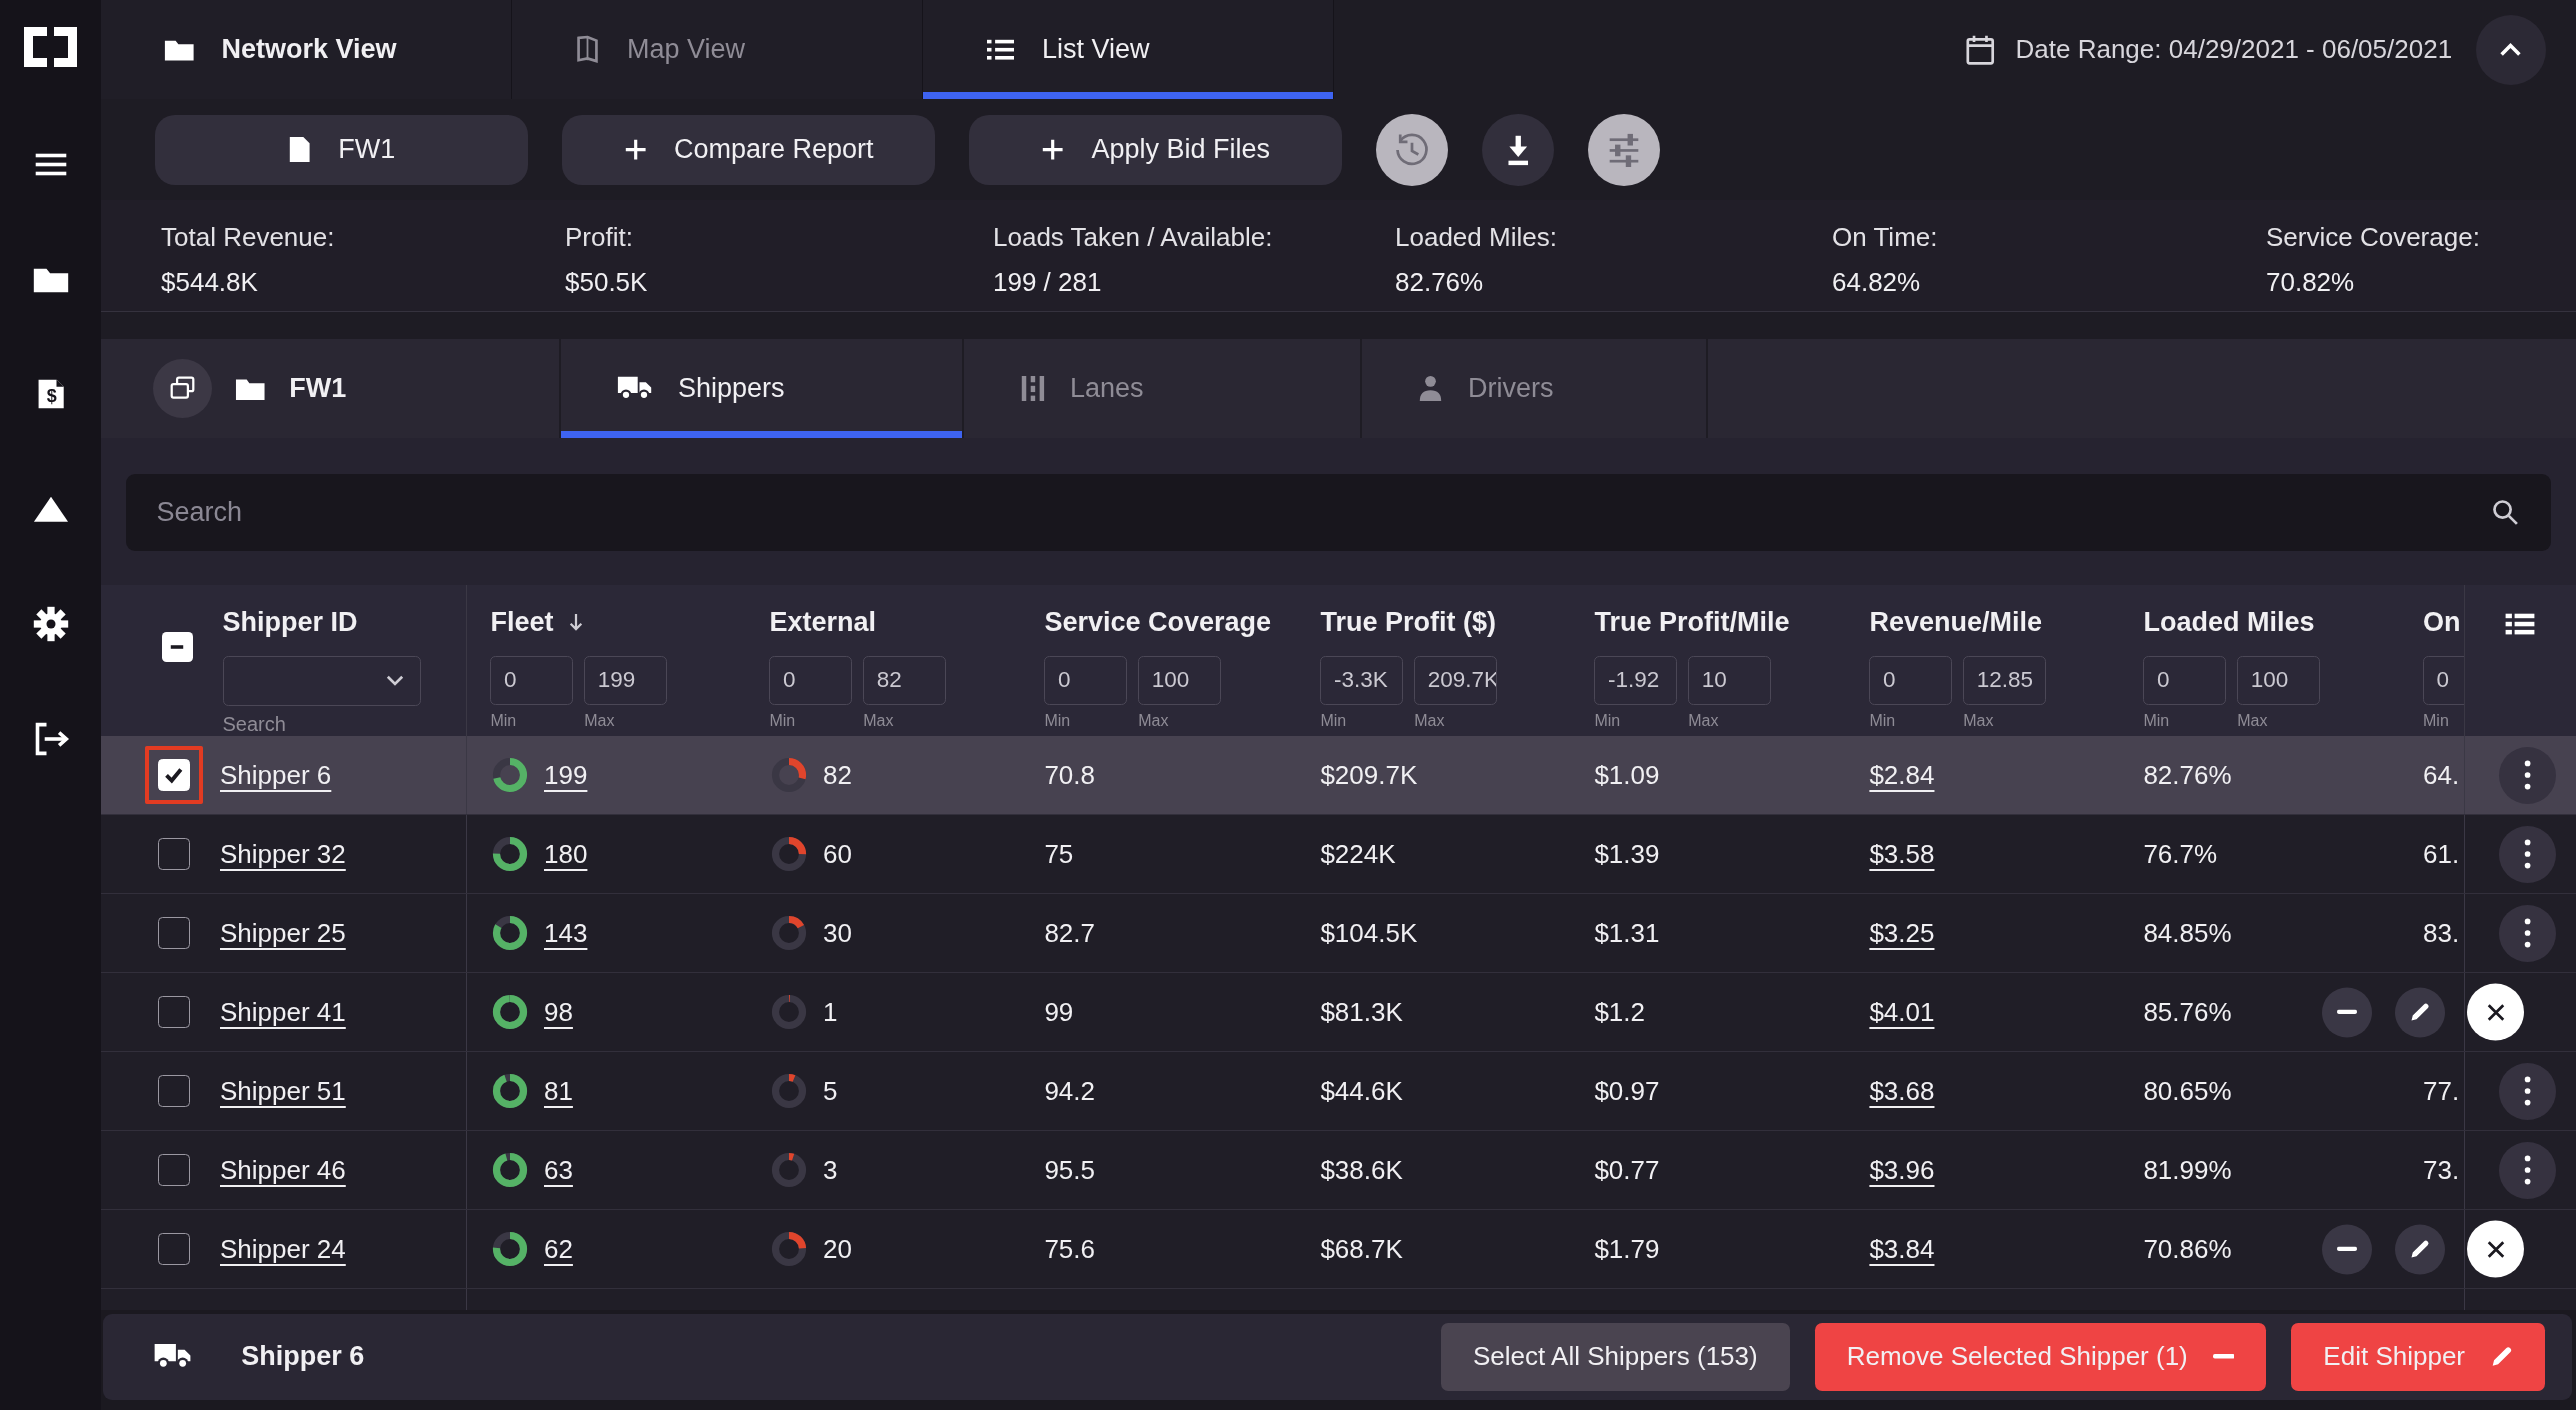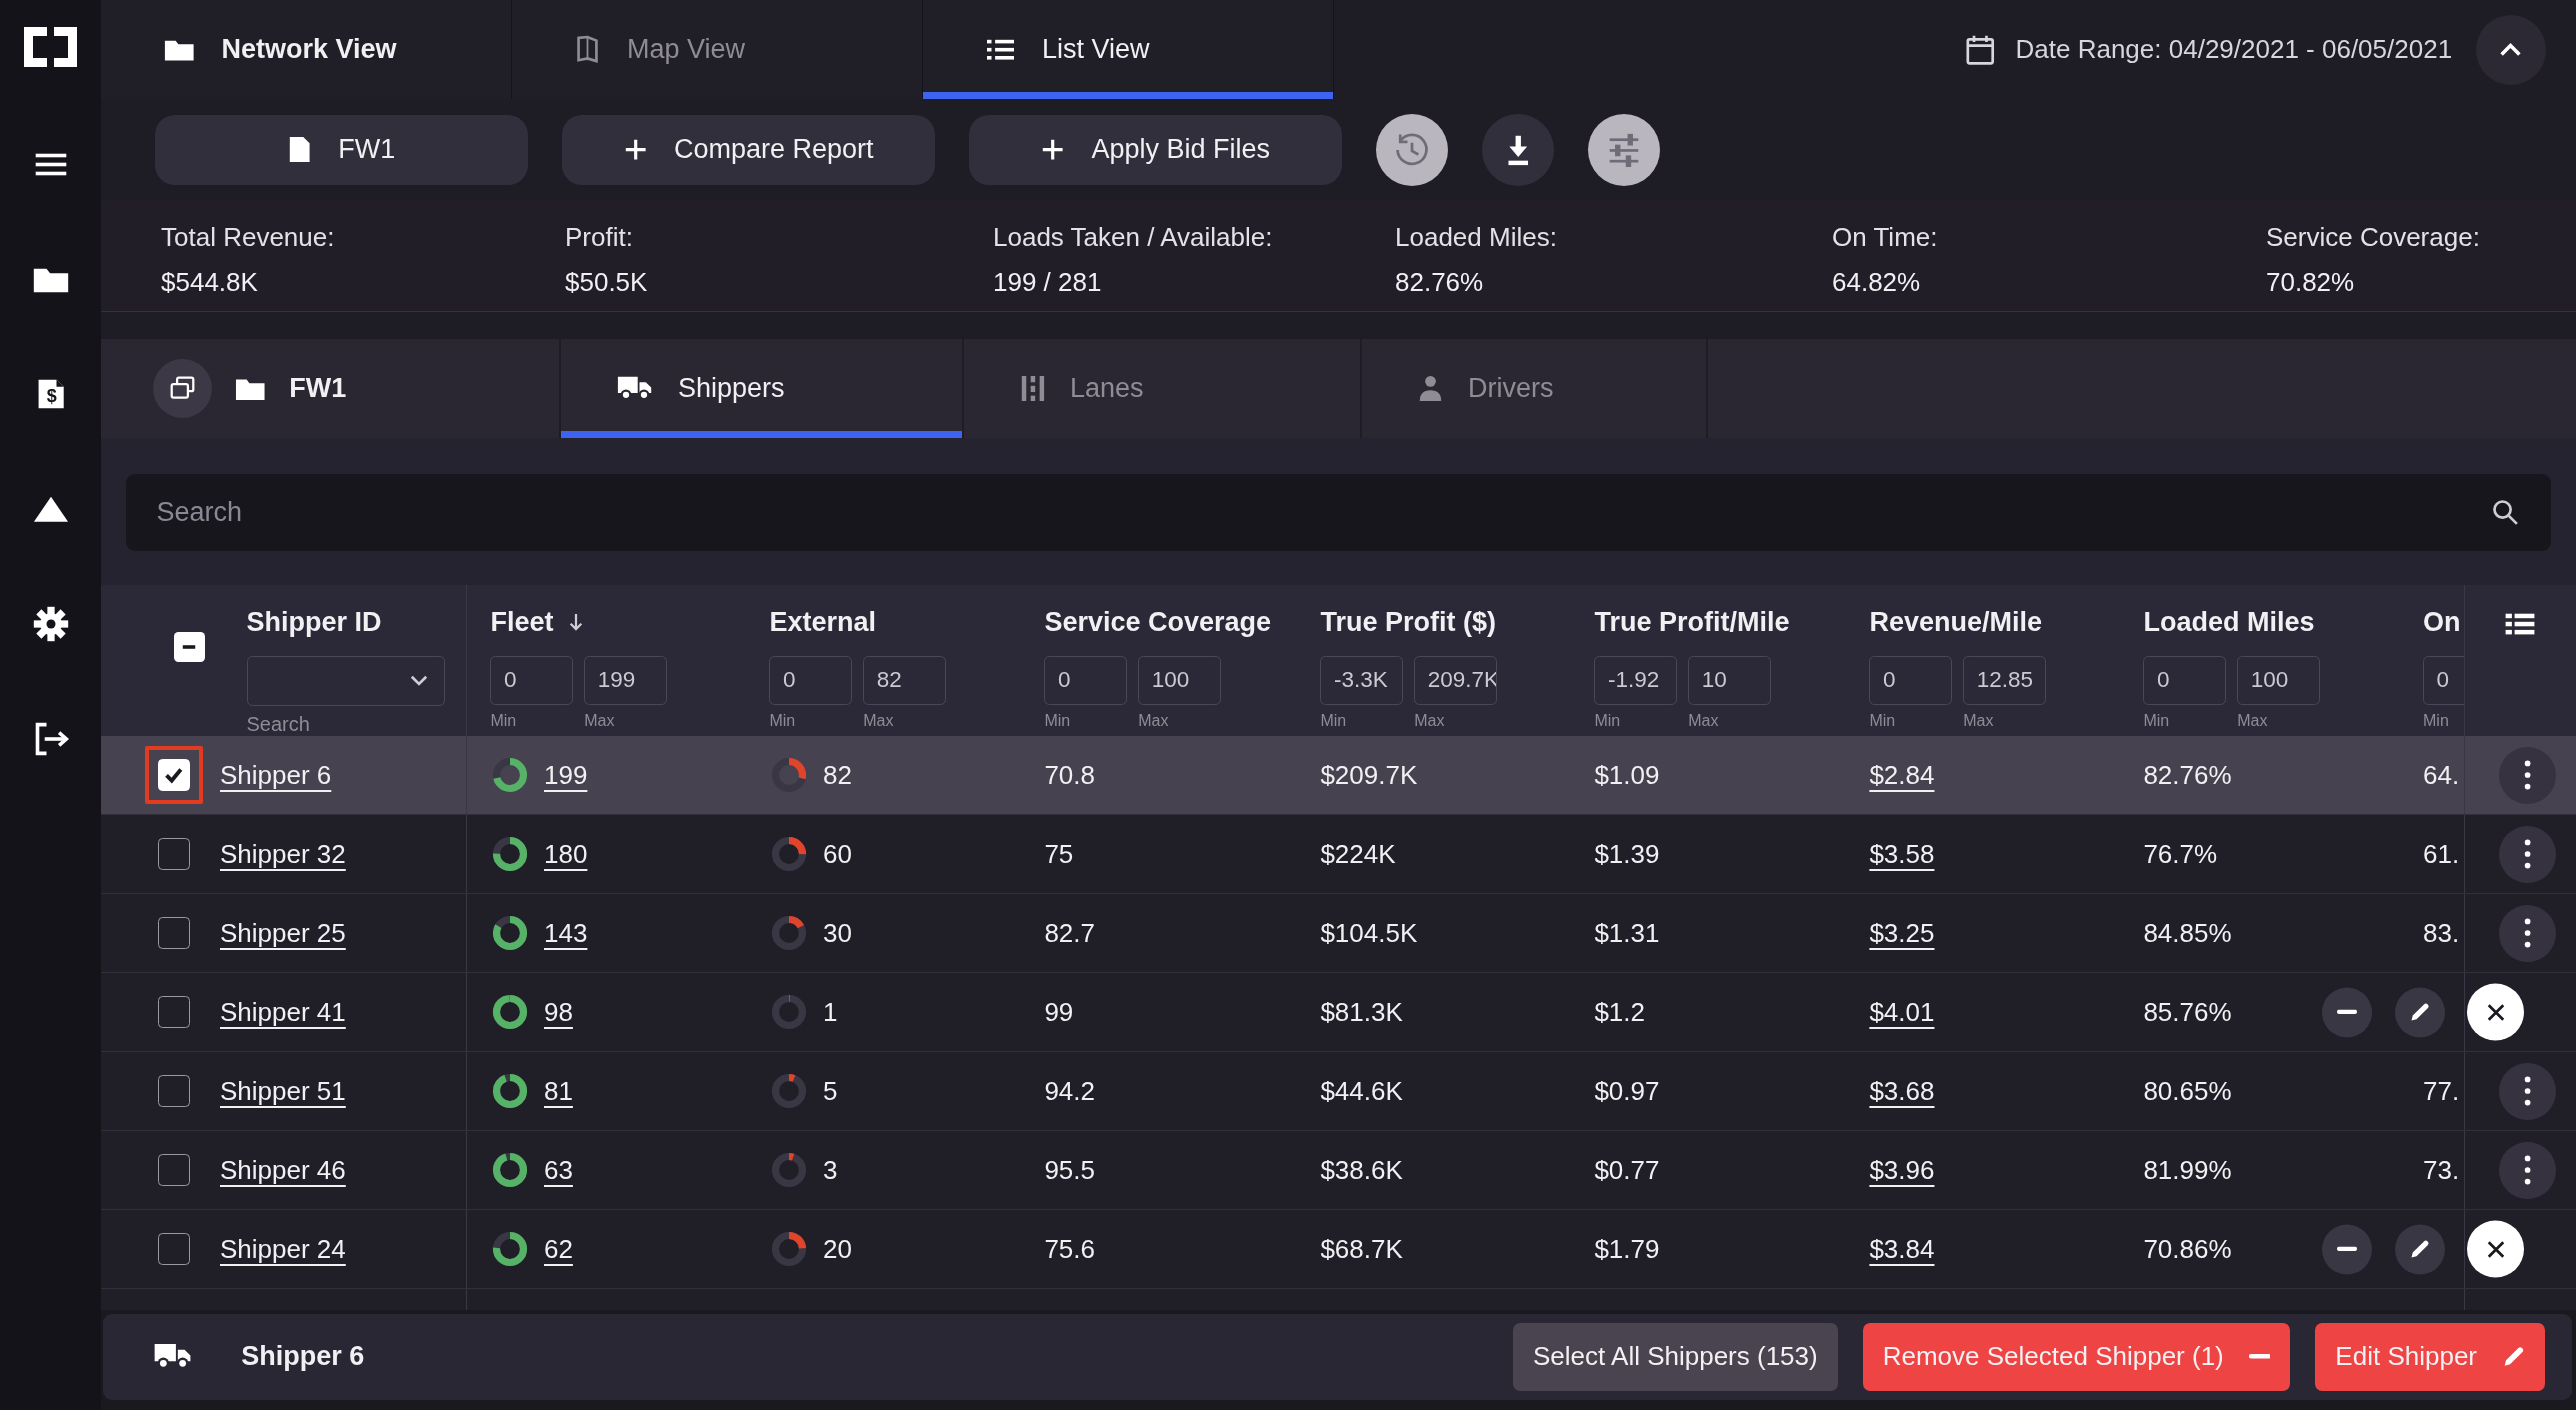--- a/index.html
+++ b/index.html
@@ -68,7 +68,7 @@
   .mm span { width:83px; }
   .c-ship { border-right:1.8px solid #3b3845; }
   .c-act { border-left:1.8px solid #3b3845; padding:0; }
-  .th.c-ship { display:flex; padding-left:16px;gap:12px; }
+  .th.c-ship { display:flex; padding-left:4px; }
   .hcb { width:30.5px; height:30.5px; background:#fff; border-radius:4.5px; margin:25px 0 0 57px; display:grid; place-items:center; flex:none; cursor:pointer; }
   .shcol { margin-left:30px; }
   .selectbox { width:198px; height:50px; border:1.8px solid #4b4756; border-radius:5.4px; margin-top:18px; display:flex; align-items:center; justify-content:flex-end; padding-right:14.4px; cursor:pointer; }

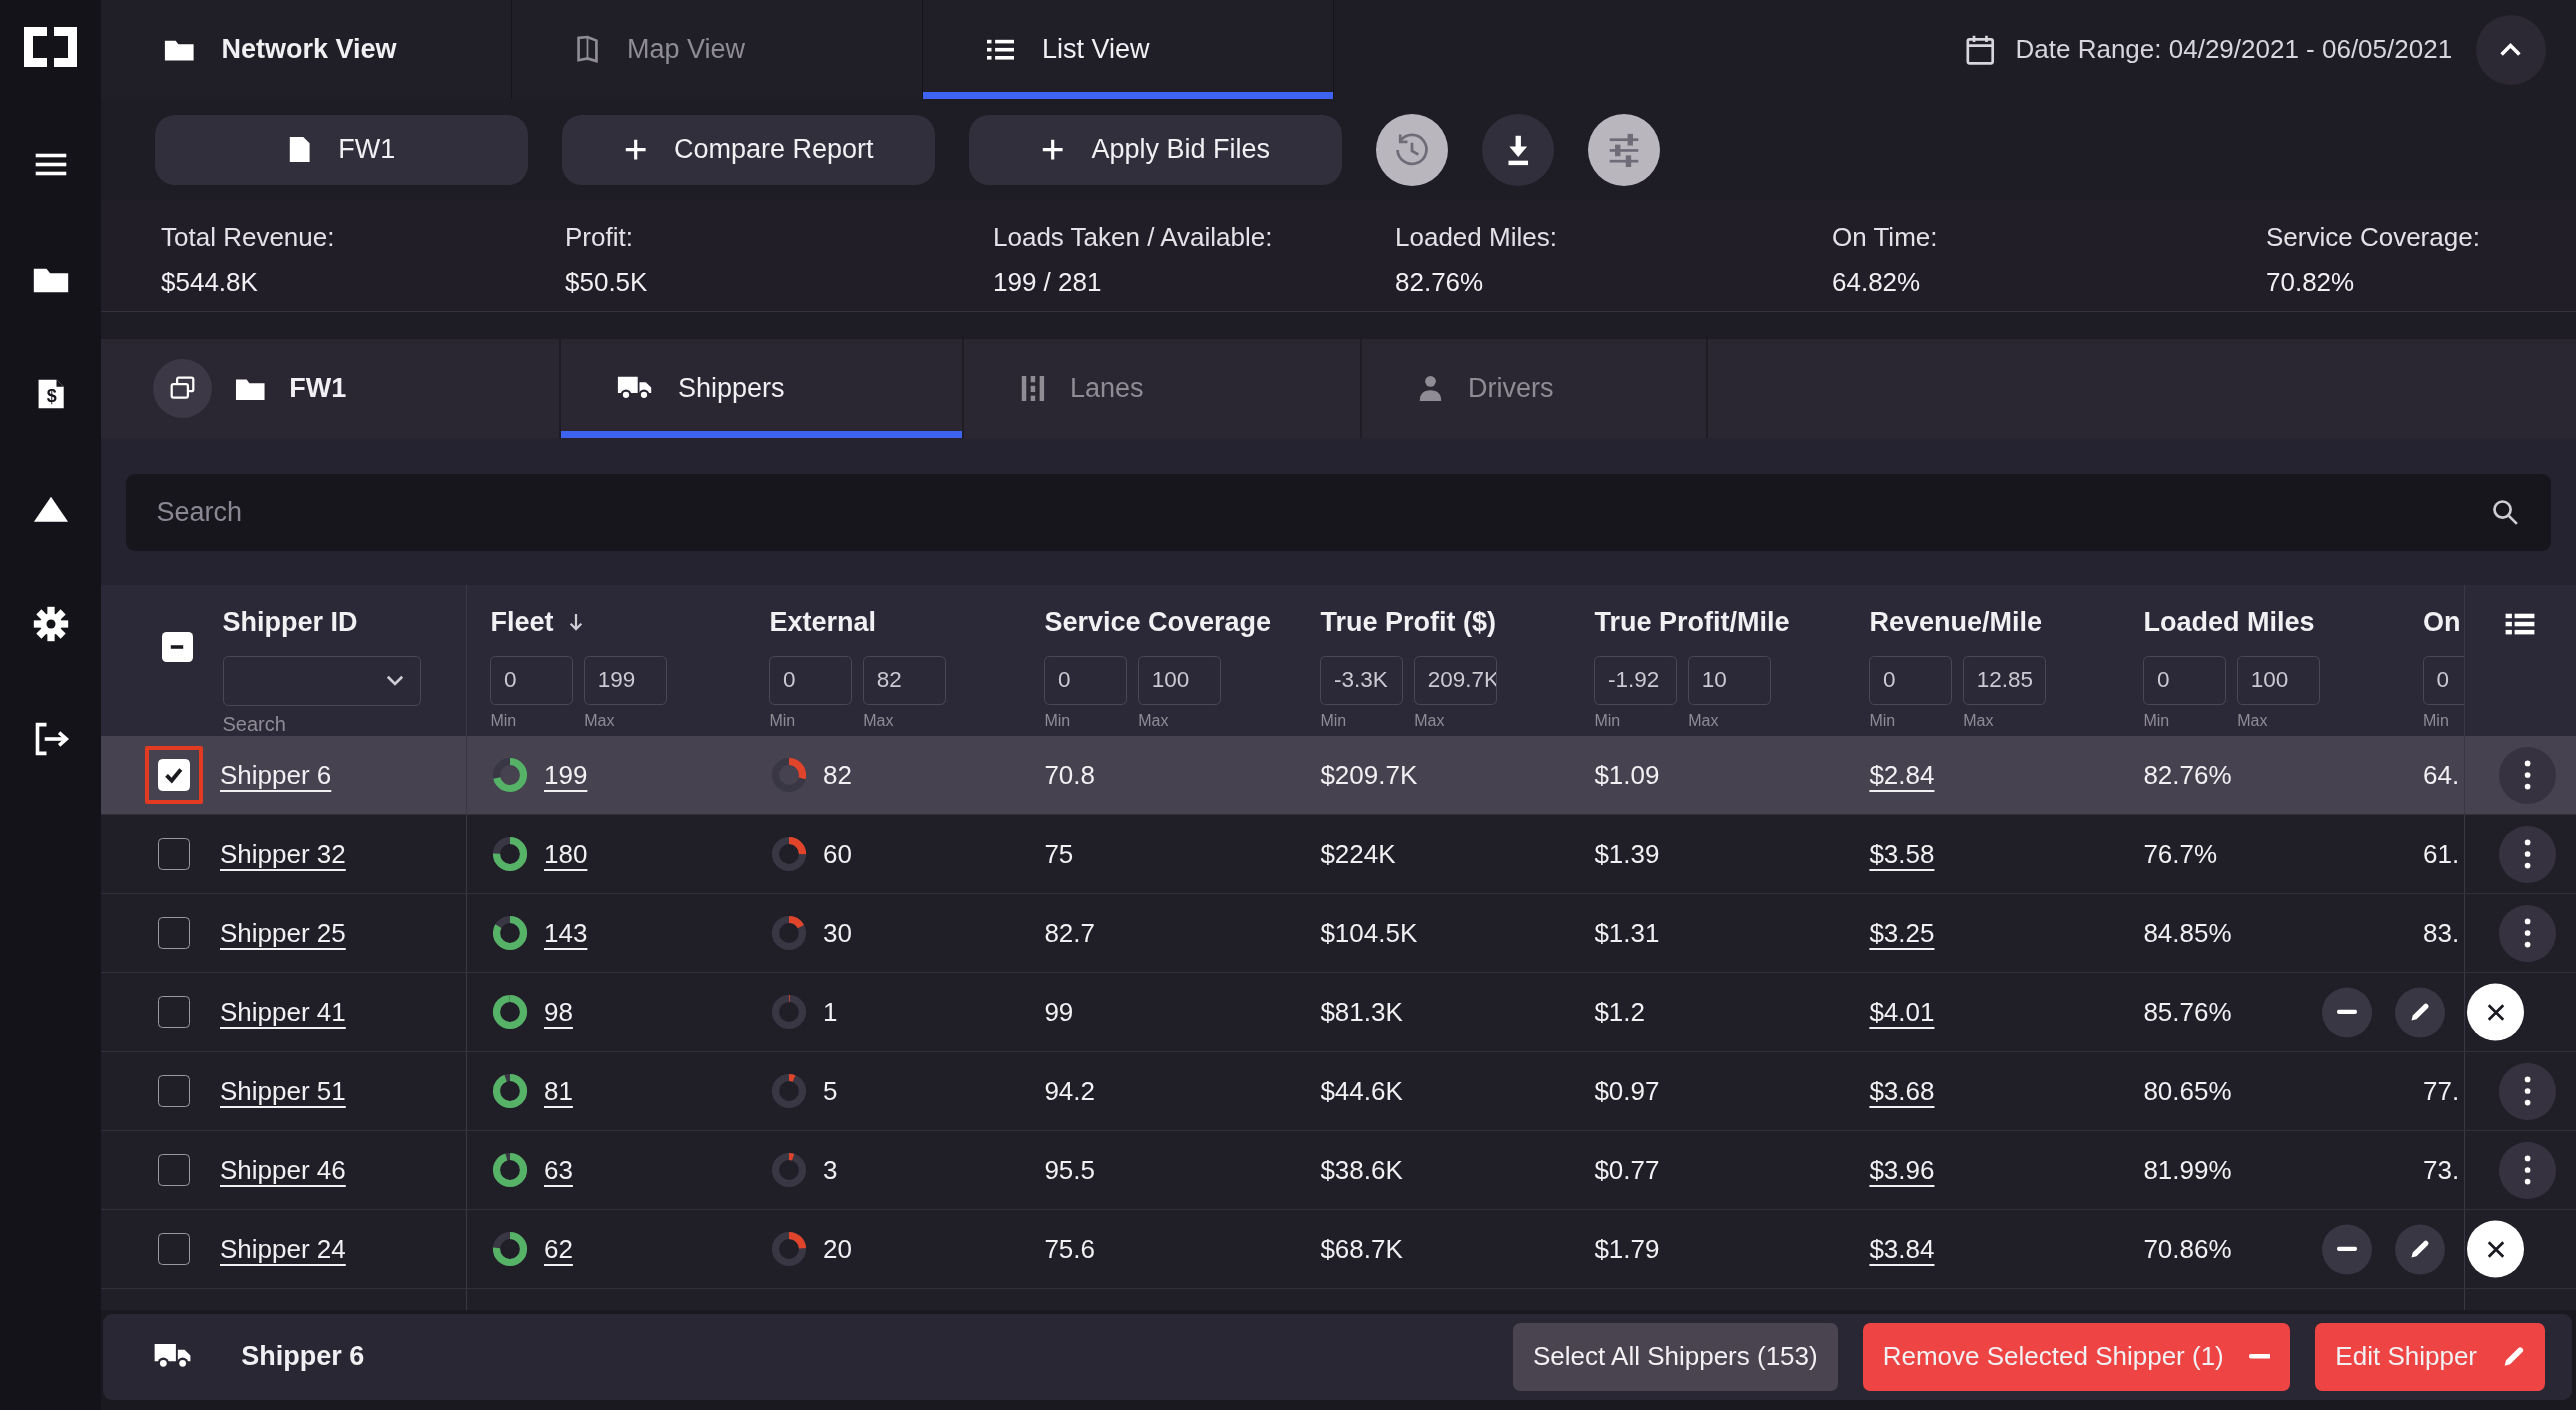--- a/index.html
+++ b/index.html
@@ -104,7 +104,7 @@
   .footer { height:86px; background:#2a2734; border-radius:9px; display:flex; align-items:center; padding:0 27px 0 50px; gap:25px; }
   .footer .grow { flex:1; }
   .fsel { font-weight:700; font-size:27px; margin-left:23.4px; }
-  .fbtn { height:68px; border-radius:7.2px; display:flex; align-items:center; justify-content:center; font-size:26px; padding:0 20px; gap:25px; cursor:pointer; }
+  .fbtn { height:68px; border-radius:7.2px; display:flex; align-items:center; justify-content:center; font-size:26px; padding:0 32px; gap:25px; cursor:pointer; }
   .fbtn.gray { background:#4a4450; }
   .fbtn.blue { background:#ef4444; }
   svg { display:block; }

